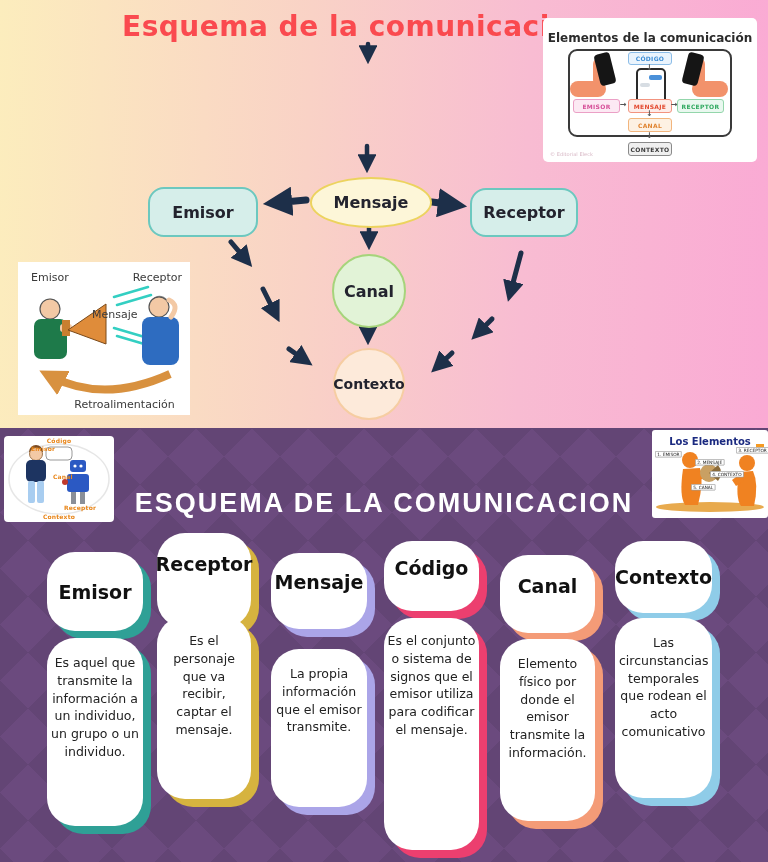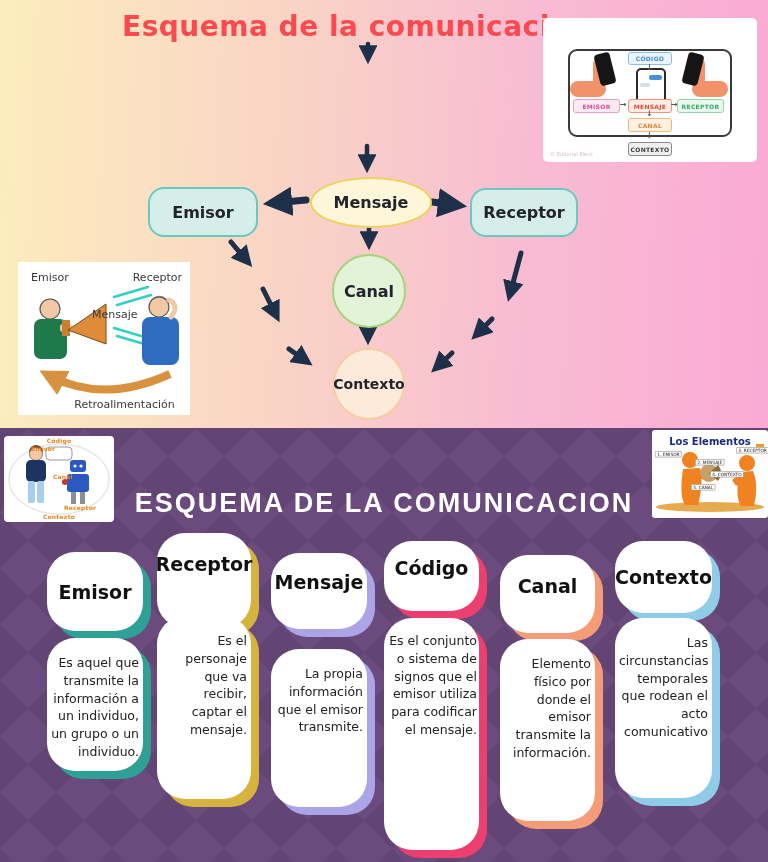--- a/index.html
+++ b/index.html
@@ -129,6 +129,7 @@
     <div class="node n-contexto">Contexto</div>
 
     <div class="ec-card">
+      <div class="ec-title">Elementos de la comunicación</div>
       <div class="ec-box"></div>
 
       <div class="ec-arm" style="left:27px;top:63px;width:36px;"></div>

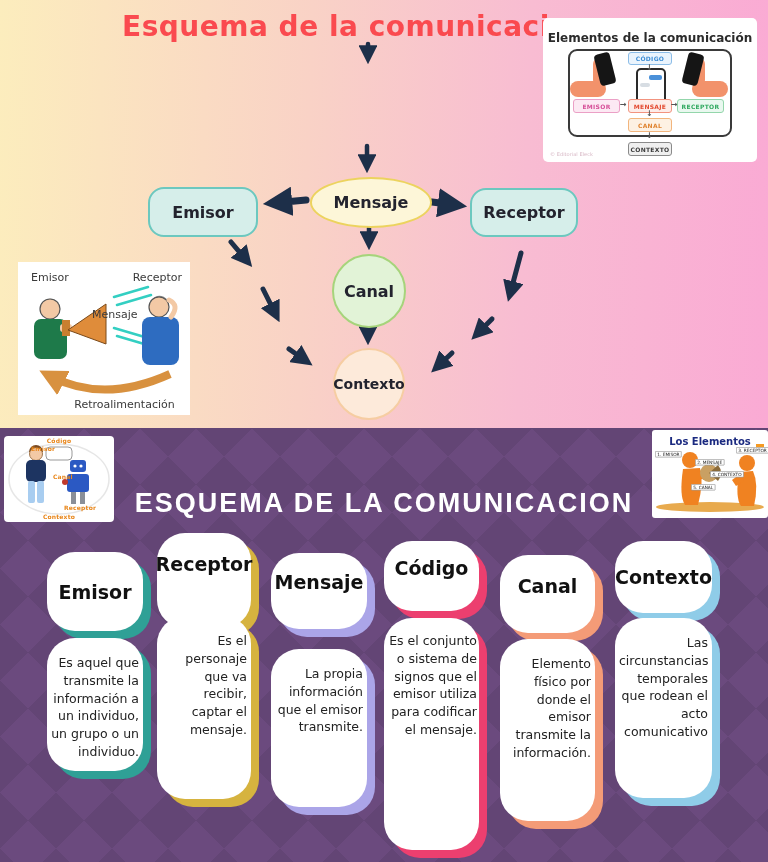--- a/index.html
+++ b/index.html
@@ -76,7 +76,7 @@
   .tcard{display:flex;justify-content:center;font-weight:bold;font-size:19px;color:#111;
       font-family:"DejaVu Sans", sans-serif;}
   .tcard span{white-space:nowrap;}
-  .bcard{font-size:12.5px;line-height:1.42;color:#222;text-align:right;
+  .bcard{font-size:12.5px;line-height:1.42;color:#222;text-align:center;
       padding:16px 4px;box-sizing:border-box;}
 
   

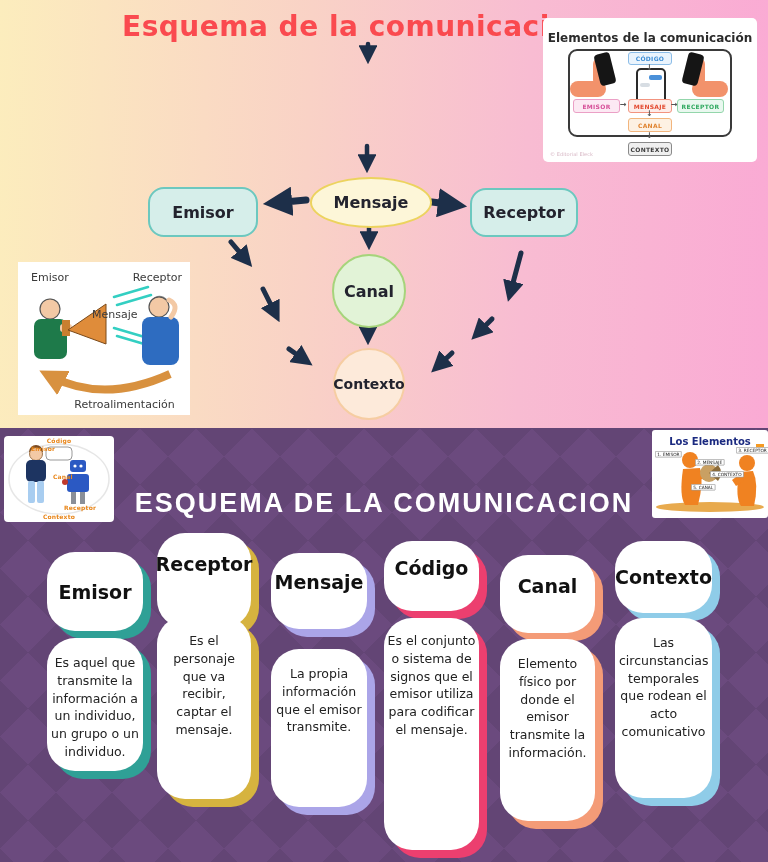--- a/index.html
+++ b/index.html
@@ -258,7 +258,7 @@
       <div class="tcard" style="top: 124px; height: 79px; align-items: center; --accent: #2fa096;">
         <span>Emisor</span>
         </div>
-      <div class="bcard" style="top: 210px; height: 133px; --accent: #2fa096;">
+      <div class="bcard" style="top: 210px; height: 188px; --accent: #2fa096;">
         <span>Es aquel que transmite la información a un individuo, un grupo o un individuo.</span></div>
     </div>
 

